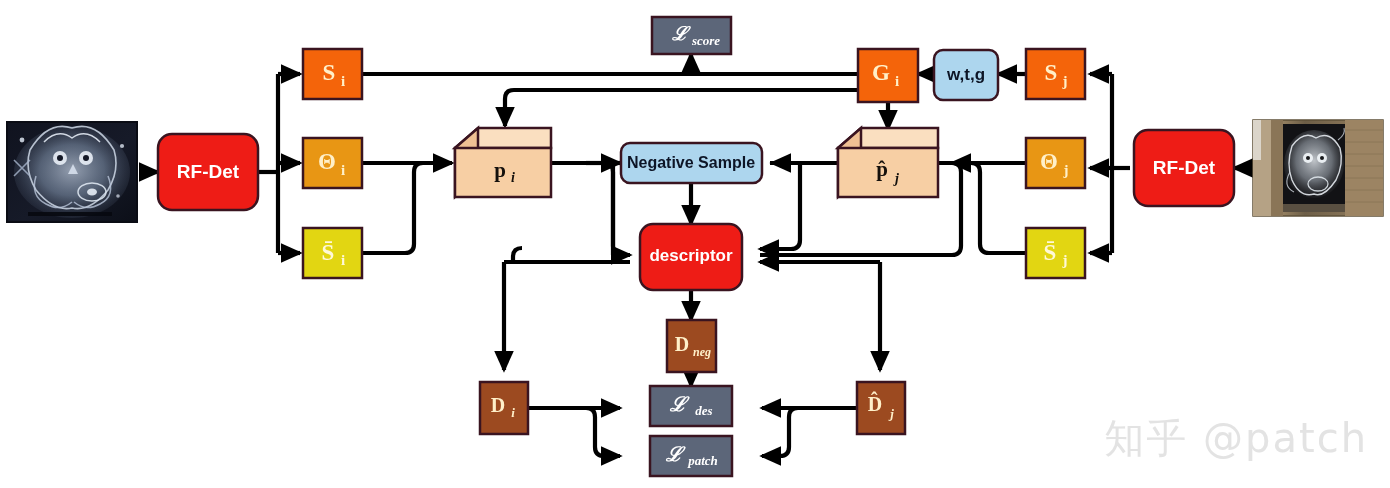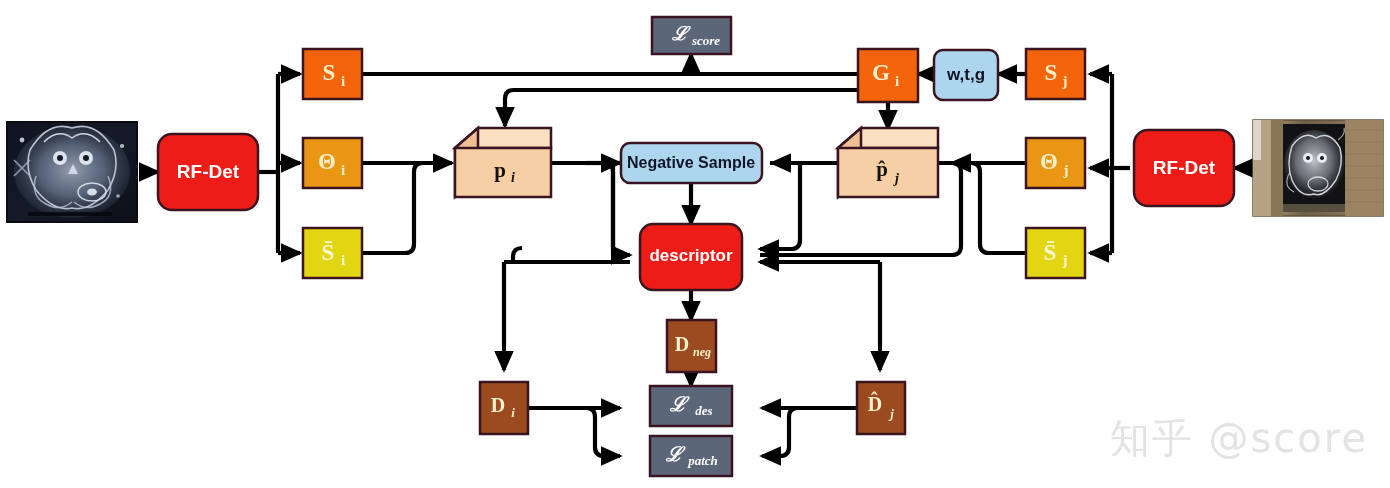--- a/index.html
+++ b/index.html
@@ -344,7 +344,7 @@
 
   </svg>
 
-  <div class="watermark">知乎 @score</div>
+  <div class="watermark">知乎 @patch</div>
 
 </div>
 

